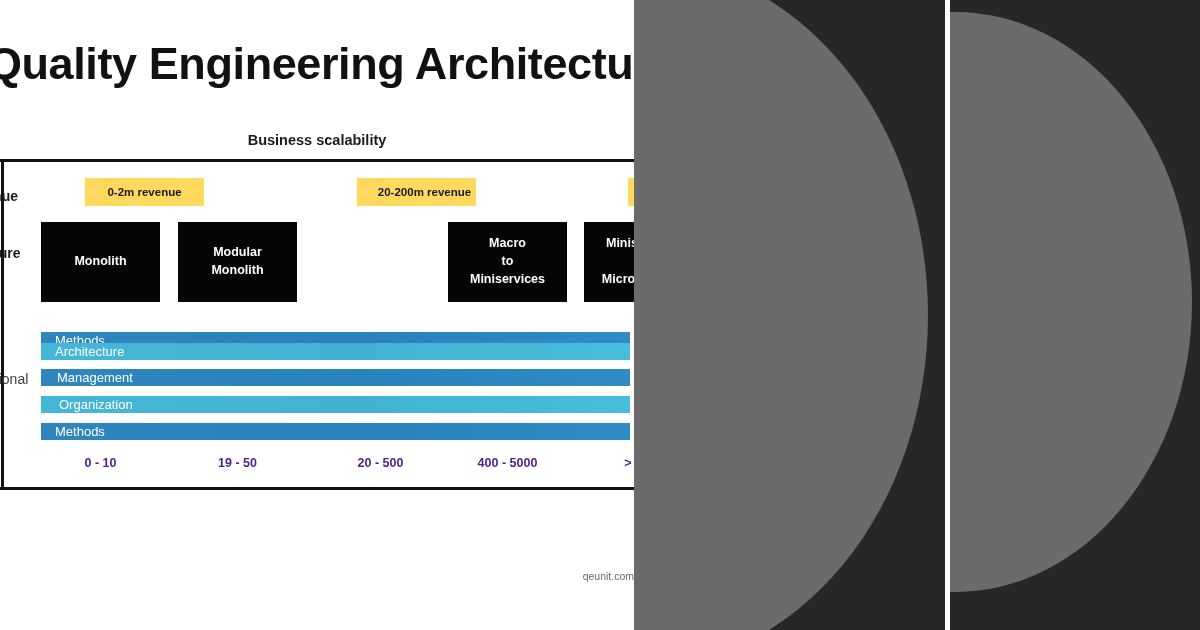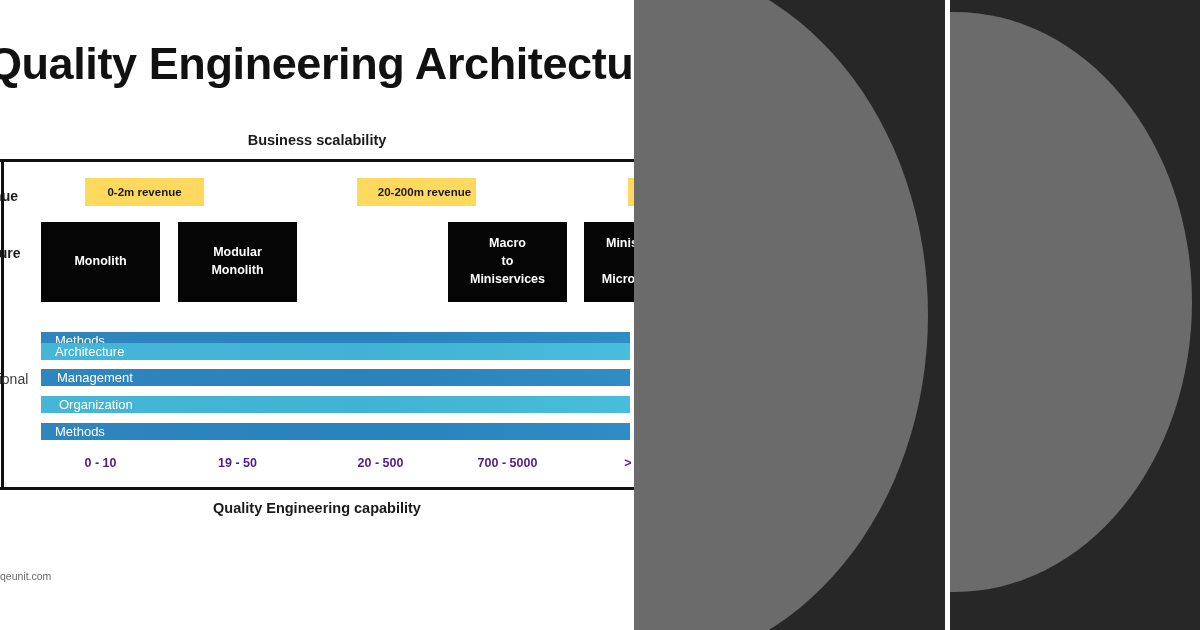--- a/index.html
+++ b/index.html
@@ -140,7 +140,7 @@
   <div class="col c0 axis-tick">0 - 10</div>
   <div class="col c1 axis-tick">19 - 50</div>
   <div class="col c2 axis-tick">20 - 500</div>
-  <div class="col c3 axis-tick">700 - 5000</div>
+  <div class="col c3 axis-tick">400 - 5000</div>
   <div class="col c4 axis-tick">&gt; 5000</div>
 
   <div id="subtitle-bottom">Quality Engineering capability</div>

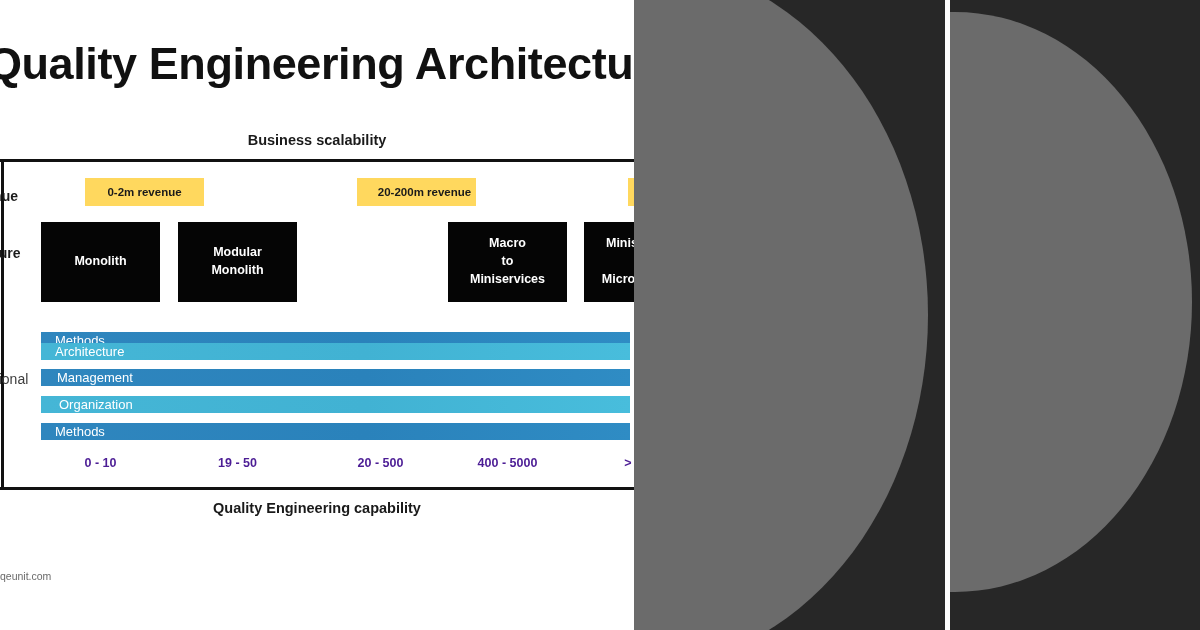--- a/index.html
+++ b/index.html
@@ -143,7 +143,6 @@
   <div class="col c3 axis-tick">400 - 5000</div>
   <div class="col c4 axis-tick">&gt; 5000</div>
 
-  <div id="subtitle-bottom">Quality Engineering capability</div>
 
   <div id="footer">qeunit.com</div>
 </div>

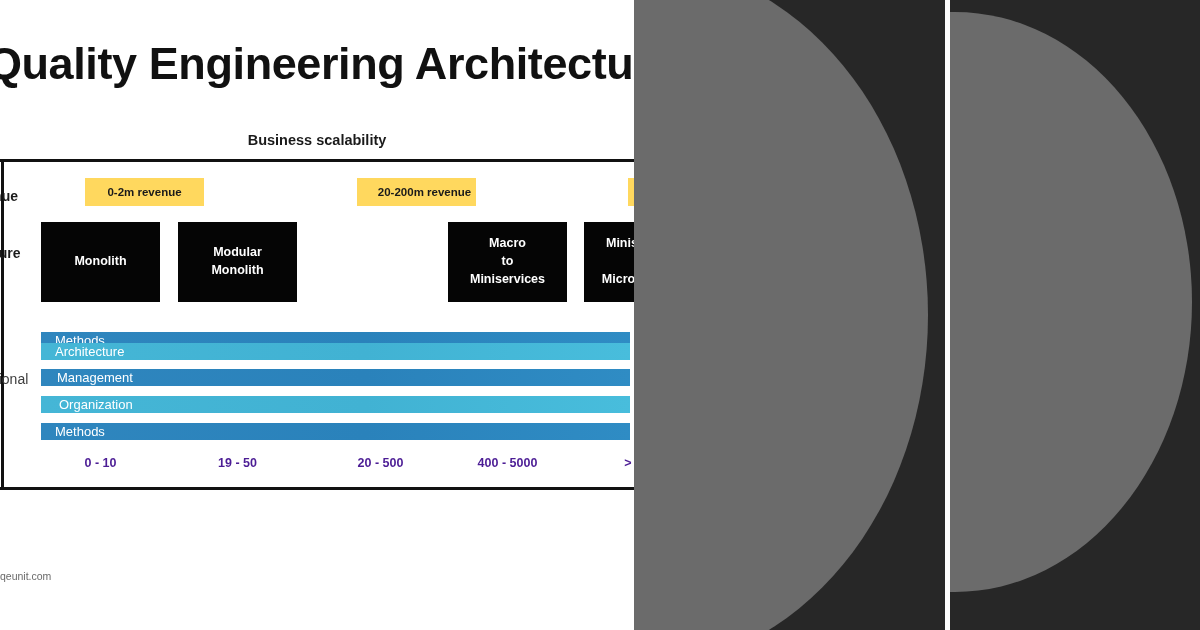--- a/index.html
+++ b/index.html
@@ -102,7 +102,7 @@
   }
   #footer {
     position:absolute; top:570px; left:0; width:634px;
-    text-align:left; font-size:10.5px; color:#6a6a6a;
+    text-align:right; font-size:10.5px; color:#6a6a6a;
   }
 </style>
 </head>

